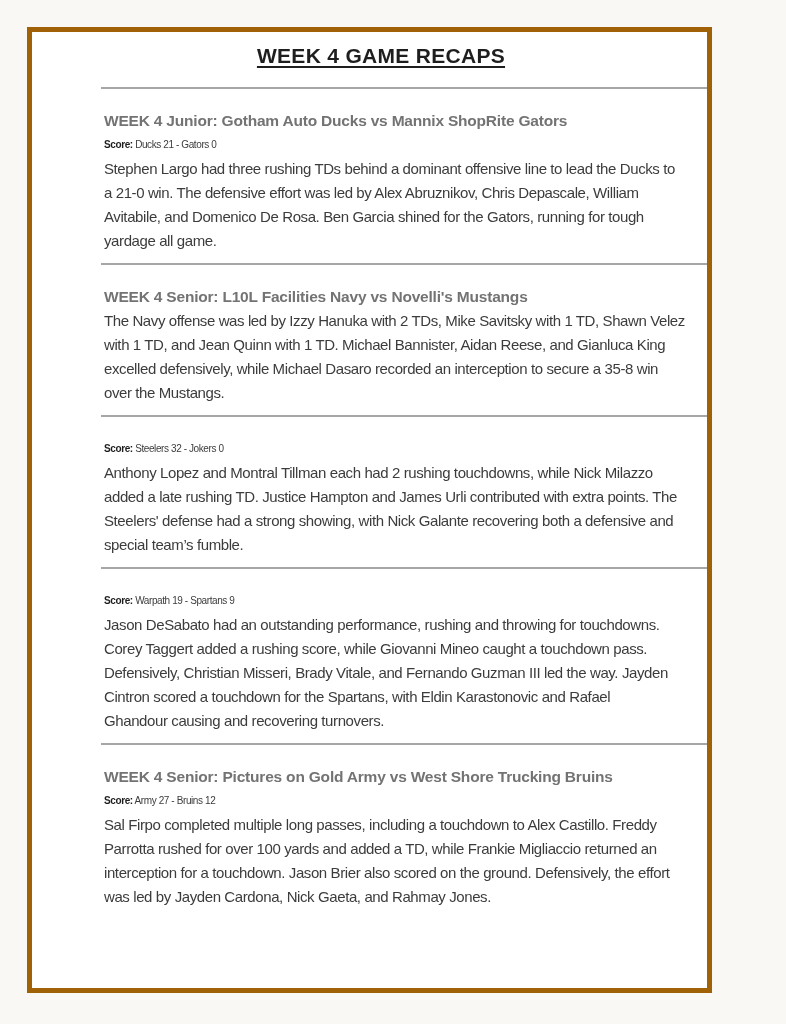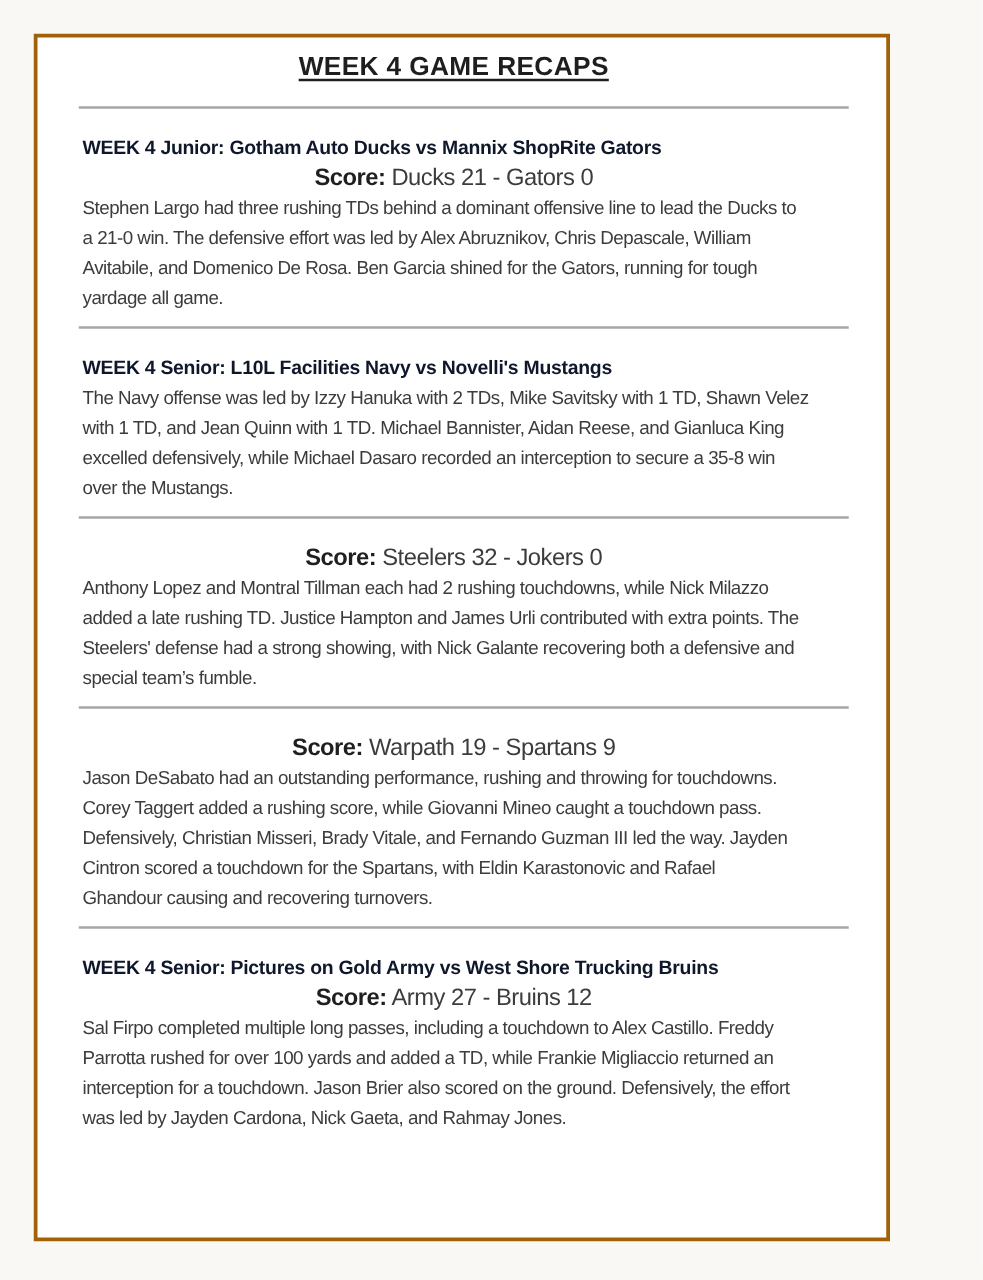--- a/index.html
+++ b/index.html
@@ -21,8 +21,8 @@
     width: 685px;
     height: 966px;
     background: #ffffff;
-    border: 3px solid #a16207;
-    padding: 10px 49px 10px 36px;
+    border: 5px solid #a16207;
+    padding: 10px 49px 10px 72px;
     overflow: hidden;
   }
   .doc-title {

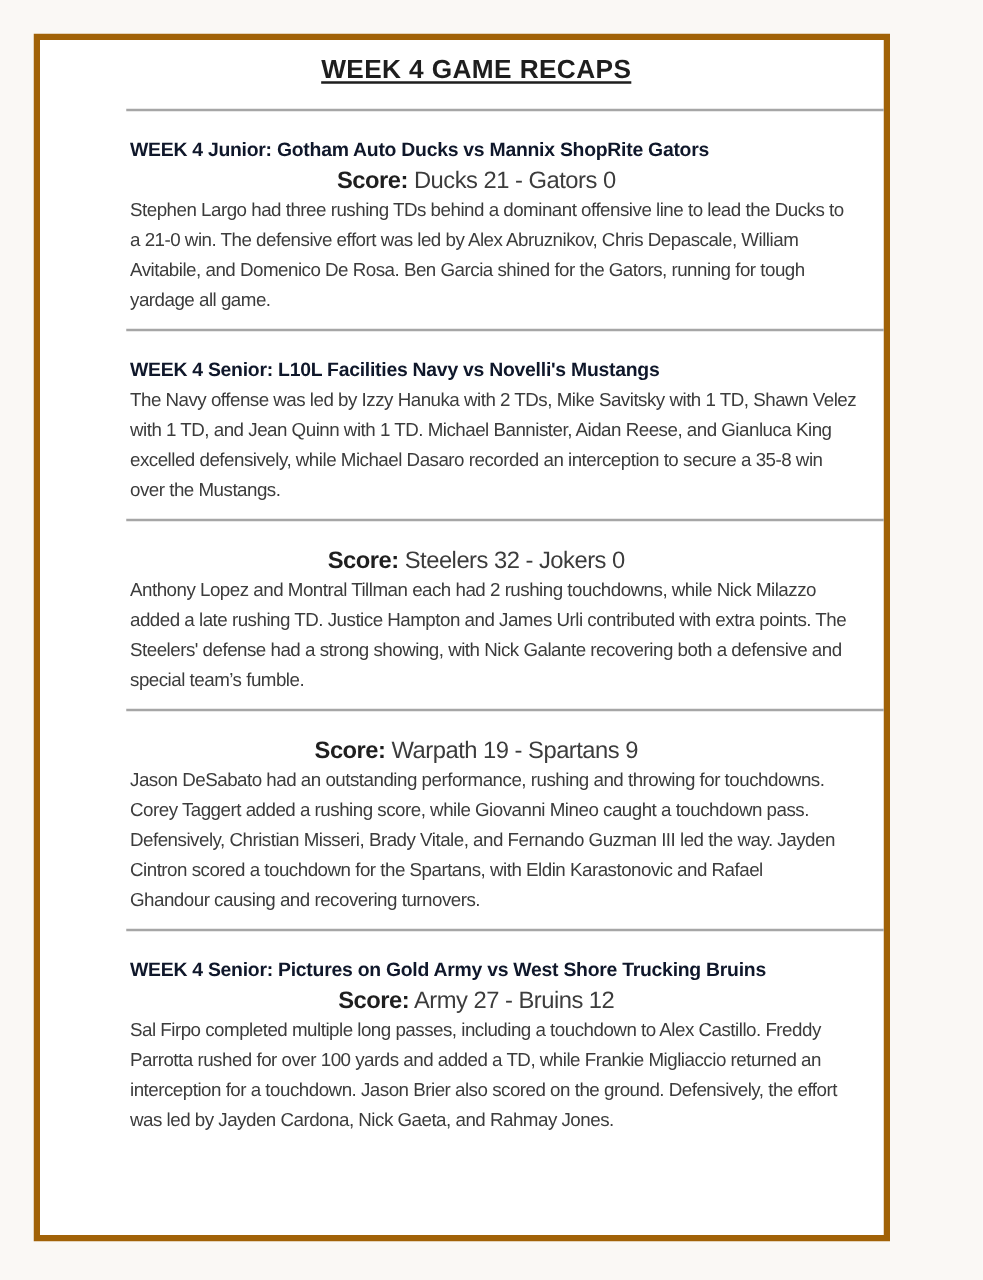--- a/index.html
+++ b/index.html
@@ -48,7 +48,7 @@
     font-weight: bold;
     letter-spacing: -0.2px;
     line-height: 24px;
-    color: #0f172a;
+    color: #737373;
   }
   .score-line {
     font-size: 19px;

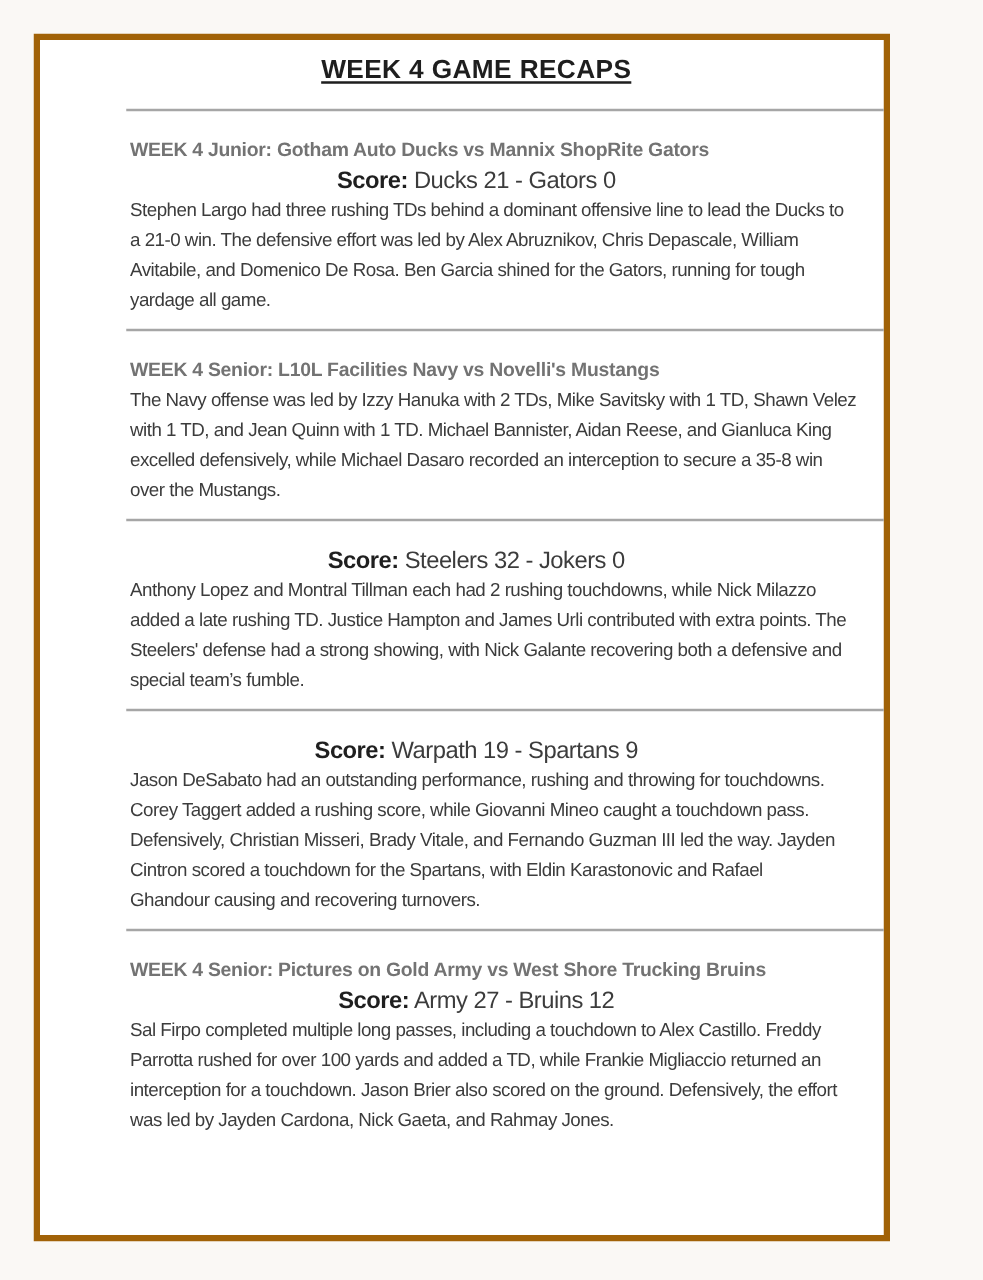--- a/index.html
+++ b/index.html
@@ -51,11 +51,10 @@
     color: #737373;
   }
   .score-line {
-    font-size: 19px;
+    font-size: 10px;
     letter-spacing: -0.4px;
     line-height: 24px;
     color: #3c3c3c;
-    text-align: center;
   }
   .score-line strong { color: #1f1f1f; }
   .recap .body {

